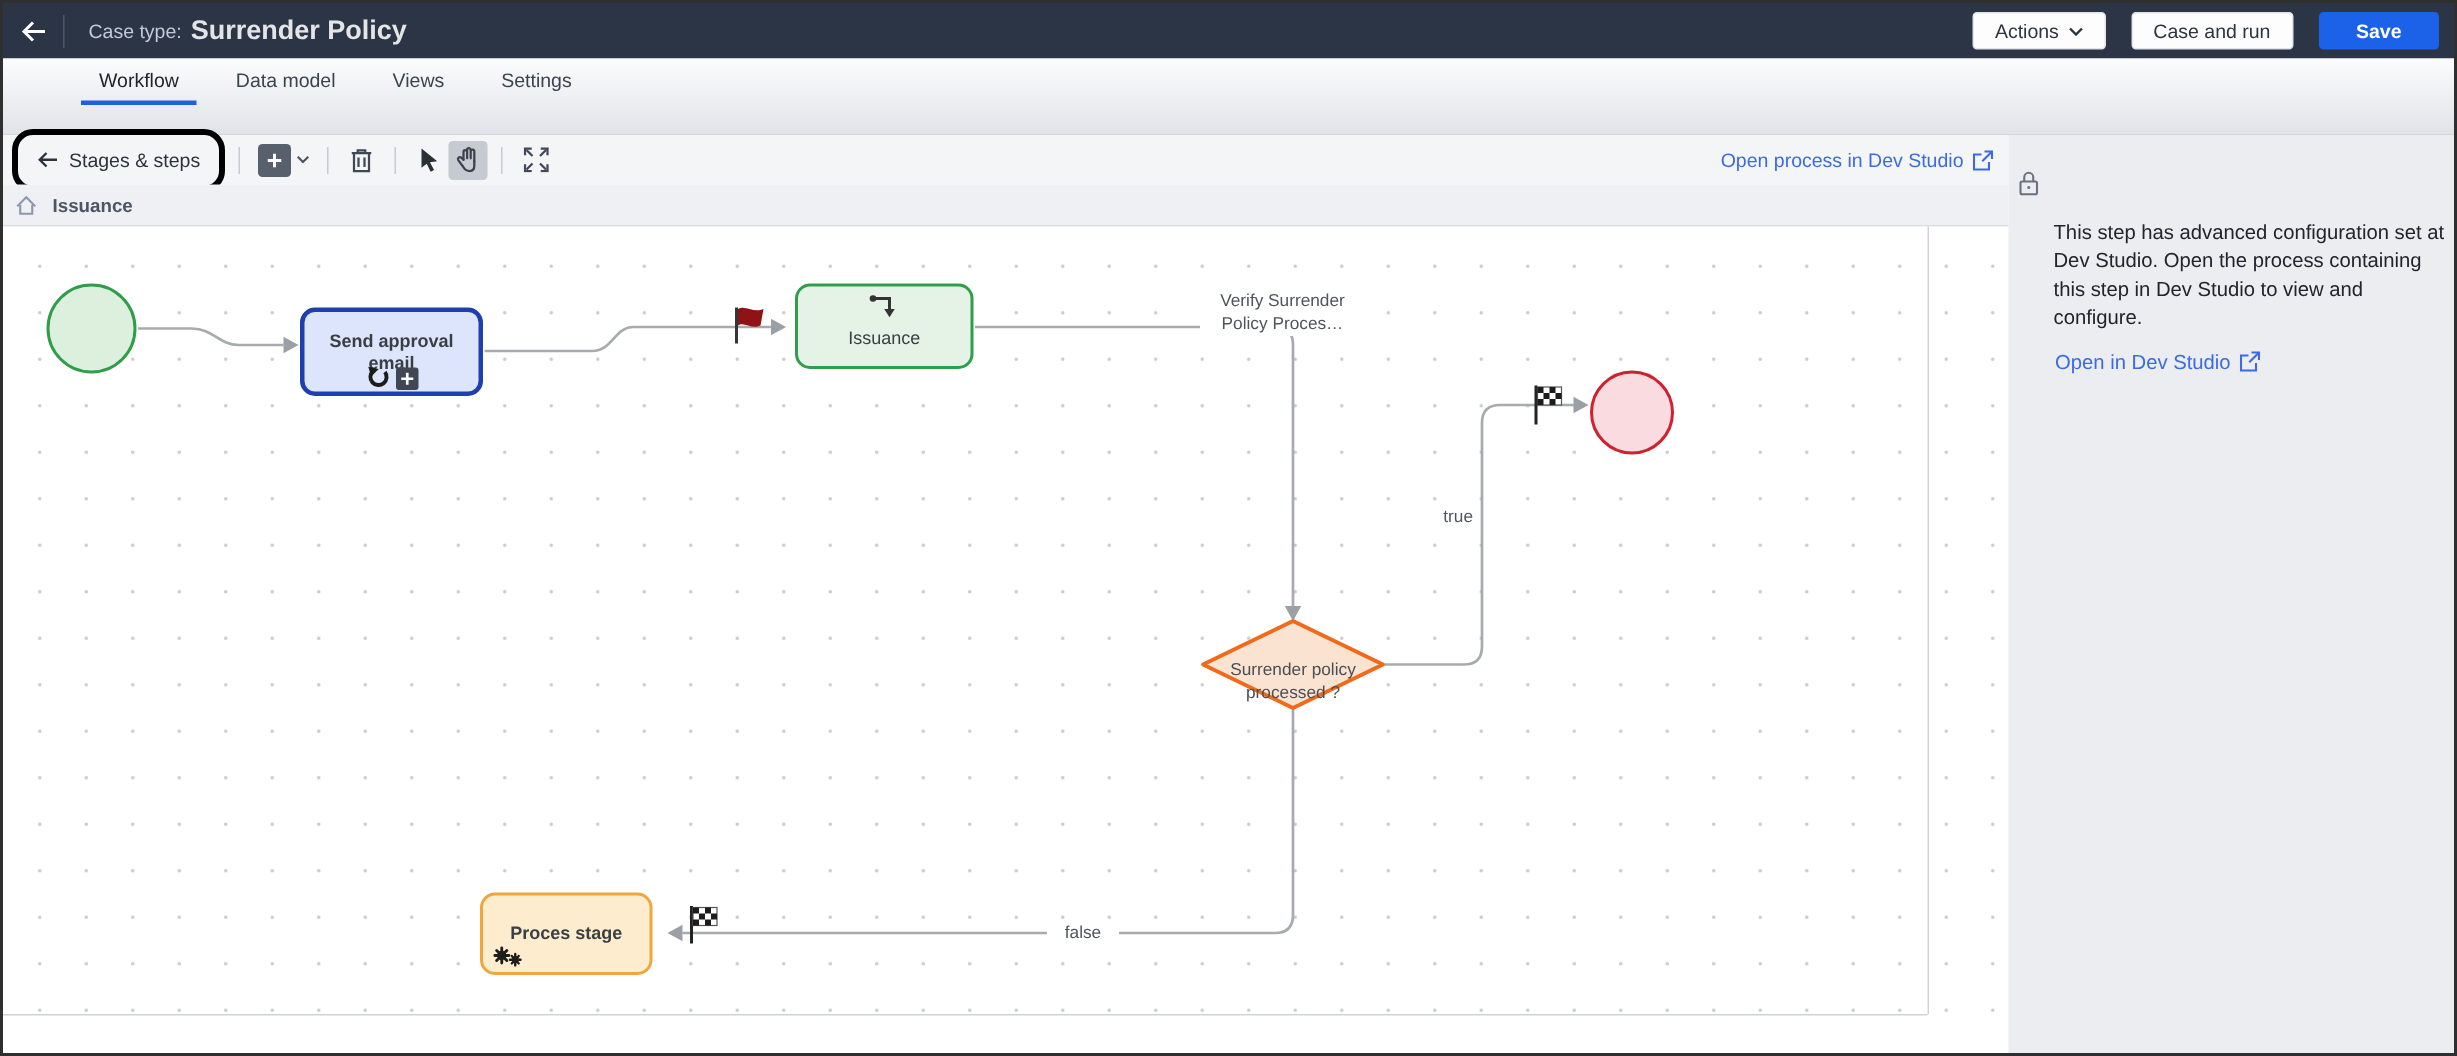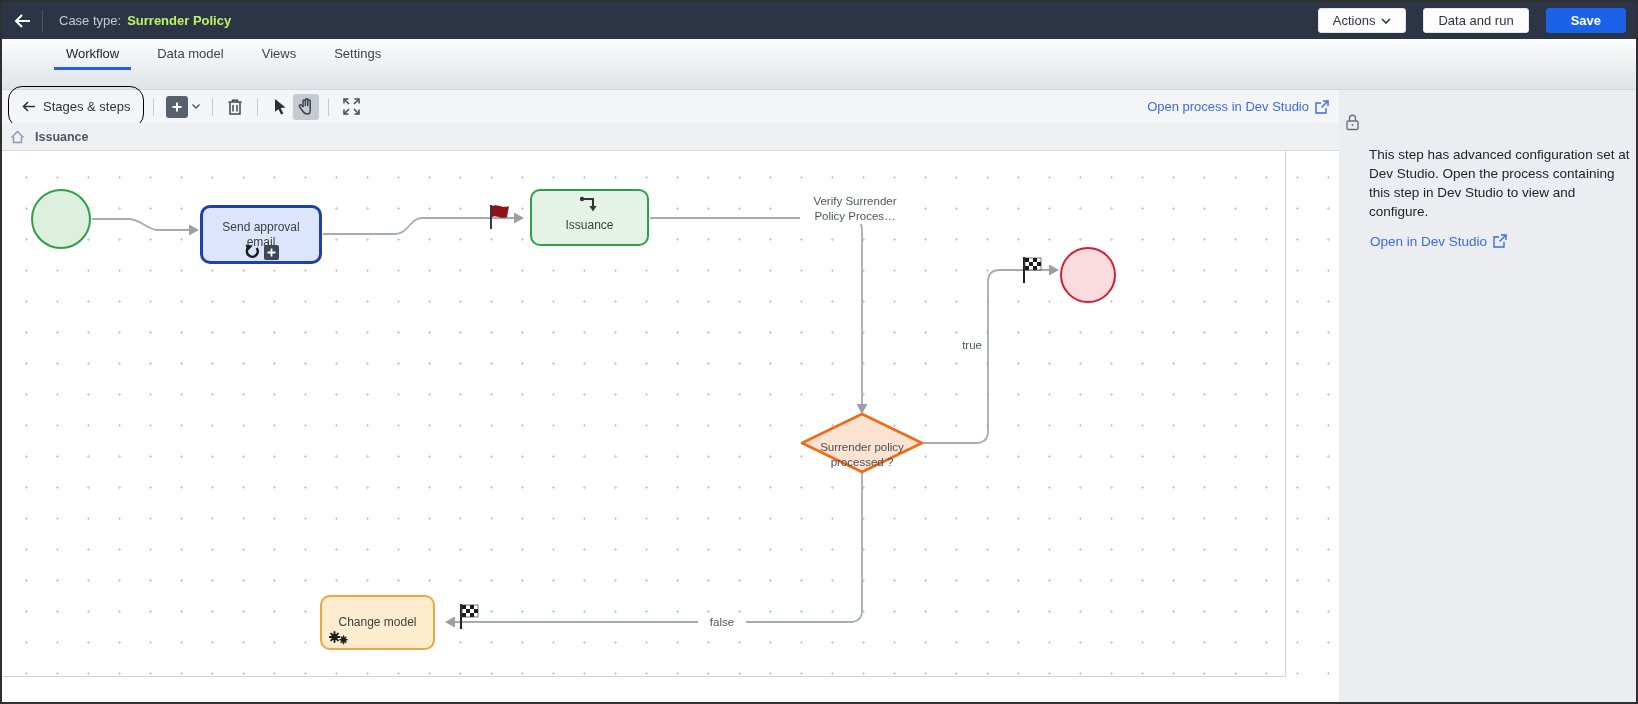--- a/index.html
+++ b/index.html
@@ -13,7 +13,7 @@
   .back-btn { width:40px; height:37px; display:flex; align-items:center; justify-content:center; cursor:pointer; }
   .hdr-divider { width:1px; height:22px; background:#4c5668; margin-right:16px; }
   .case-type-label { color:#c3cad6; font-size:13px; margin-right:6px; }
-  .case-type-name { color:#bef264; font-size:13px; font-weight:bold; }
+  .case-type-name { color:#e5e5e5; font-size:18px; font-weight:bold; }
   .hdr-right { margin-left:auto; display:flex; align-items:center; gap:17px; padding-right:10px; }
   .hdr-btn { height:25px; background:#fdfdfe; border:1px solid #e2e4e8; border-radius:3px;
              font-size:13px; color:#2c3442; display:flex; align-items:center; gap:6px;

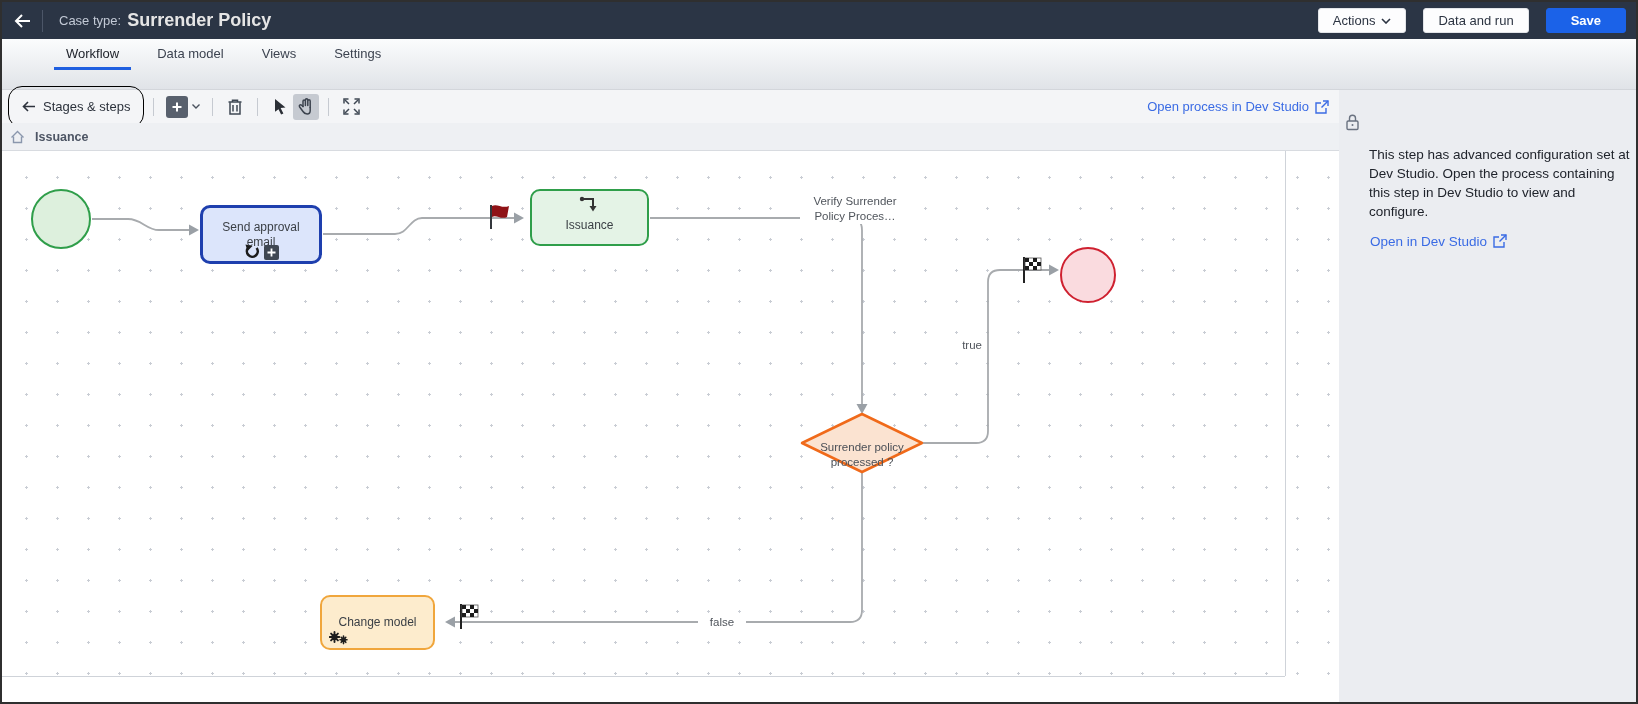--- a/index.html
+++ b/index.html
@@ -121,7 +121,7 @@
         </span>
       </div>
       <div class="hdr-btn">
-        <span>Data and run</span>
+        <span>Case and run</span>
       </div>
       <div class="hdr-btn primary">
         <span>Save</span>

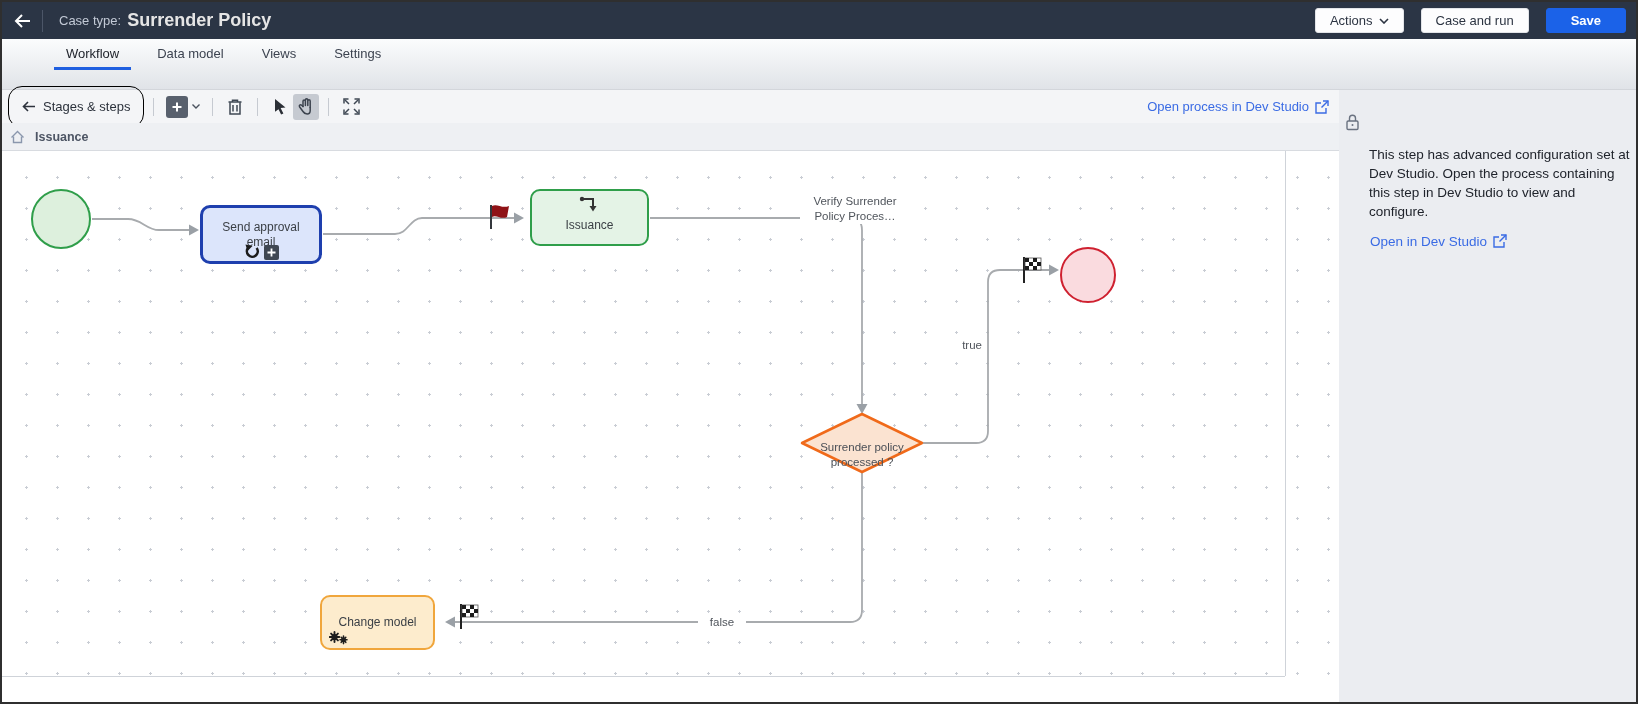--- a/index.html
+++ b/index.html
@@ -31,7 +31,7 @@
   
   .toolbar { position:absolute; left:0; top:88px; width:1337px; height:33px;
              background:#f4f5f7; display:flex; align-items:center; padding:0 6px; }
-  .stages-btn { height:42px; border:1px solid #000000; border-radius:14px; background:transparent;
+  .stages-btn { height:42px; border:4px solid #000000; border-radius:14px; background:transparent;
                 display:flex; align-items:center; gap:7px; padding:0 13px; font-size:13px;
                 color:#2c323c; cursor:pointer; }
   .tb-sep { width:1px; height:18px; background:#c6cad1; margin:0 9px; }

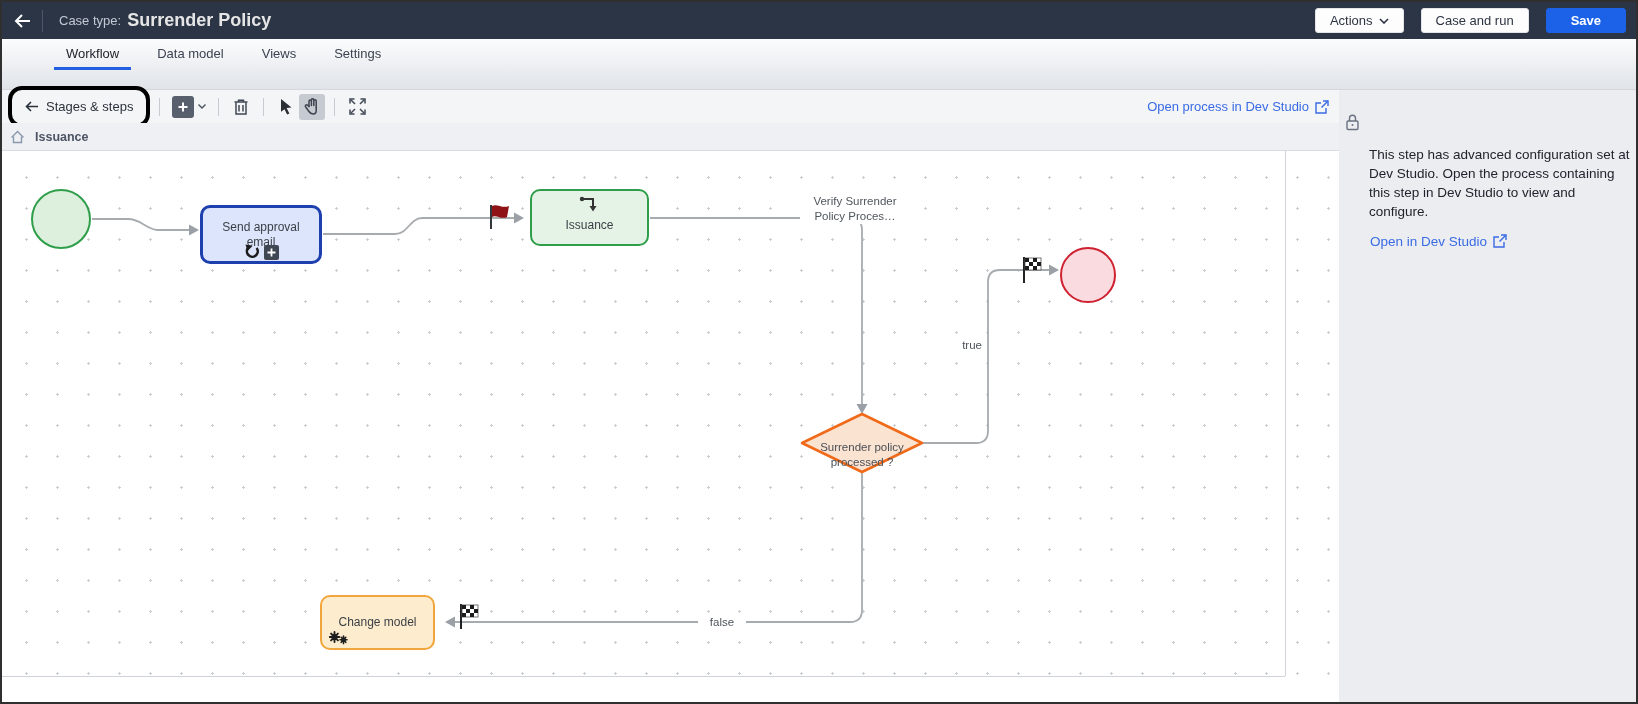--- a/index.html
+++ b/index.html
@@ -70,7 +70,7 @@
                  border:2px solid #f0a63c; }
   .node-end { left:1058px; top:96px; width:56px; height:56px; border-radius:50%;
               background:#fadbdf; border:2.5px solid #cf2130; }
-  .node-inner { width:102px; line-height:1.25; }
+  .node-inner { width:102px; line-height:1.25;font-weight:bold; }
   .send-icons { position:absolute; left:0; right:0; bottom:1px; display:flex;
                 justify-content:center; align-items:center; gap:4px; }
   .plus-badge { width:15px; height:15px; background:#3f4752; border-radius:2px;

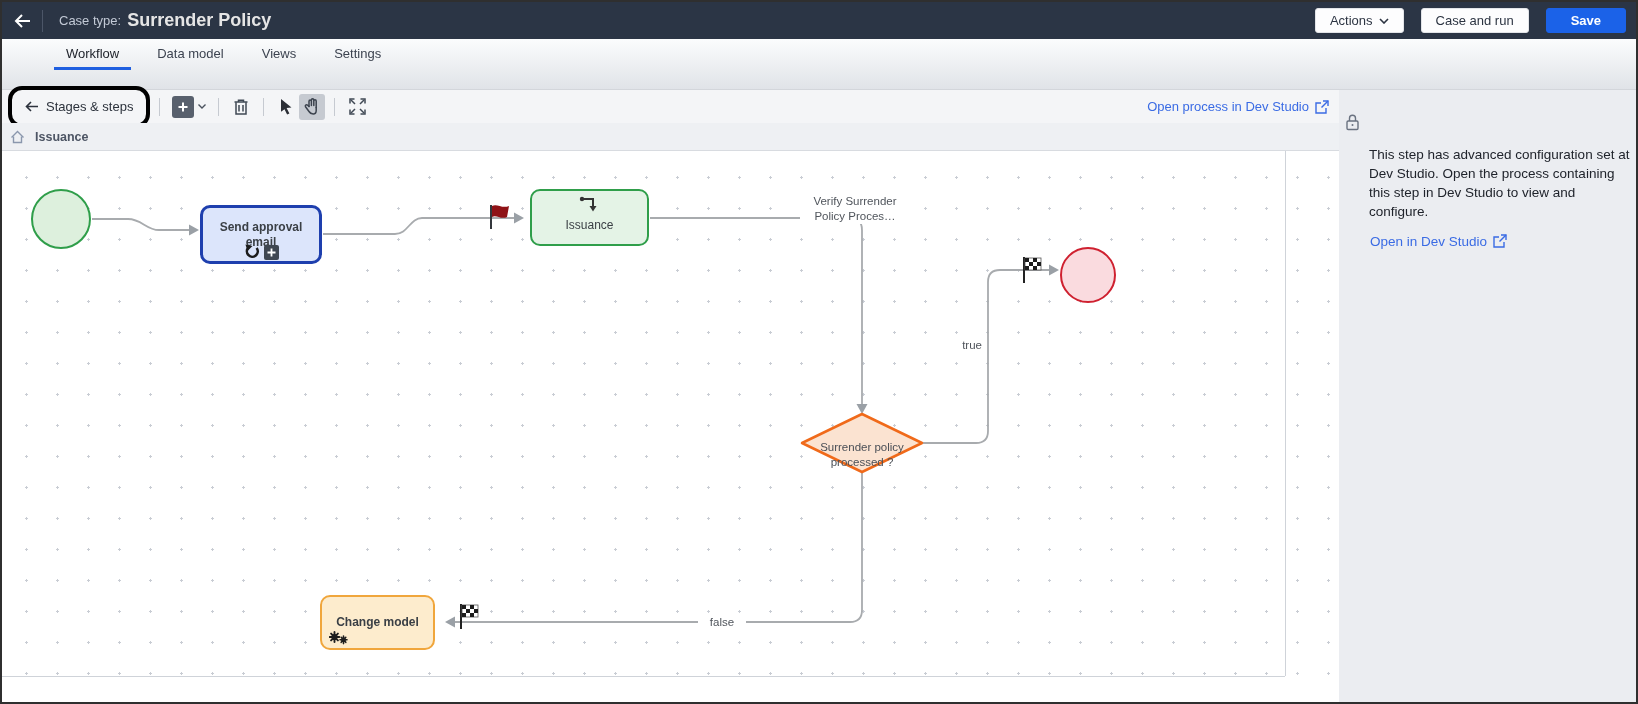--- a/index.html
+++ b/index.html
@@ -304,7 +304,7 @@
     </div>
 
     <div class="node node-change">
-      <div class="node-inner">Change model</div>
+      <div class="node-inner">Proces stage</div>
       <div class="change-icon">
         <svg width="19" height="15" viewBox="0 0 19 15">
           <g stroke="#1e1e1e" stroke-width="1.9" stroke-linecap="round">

